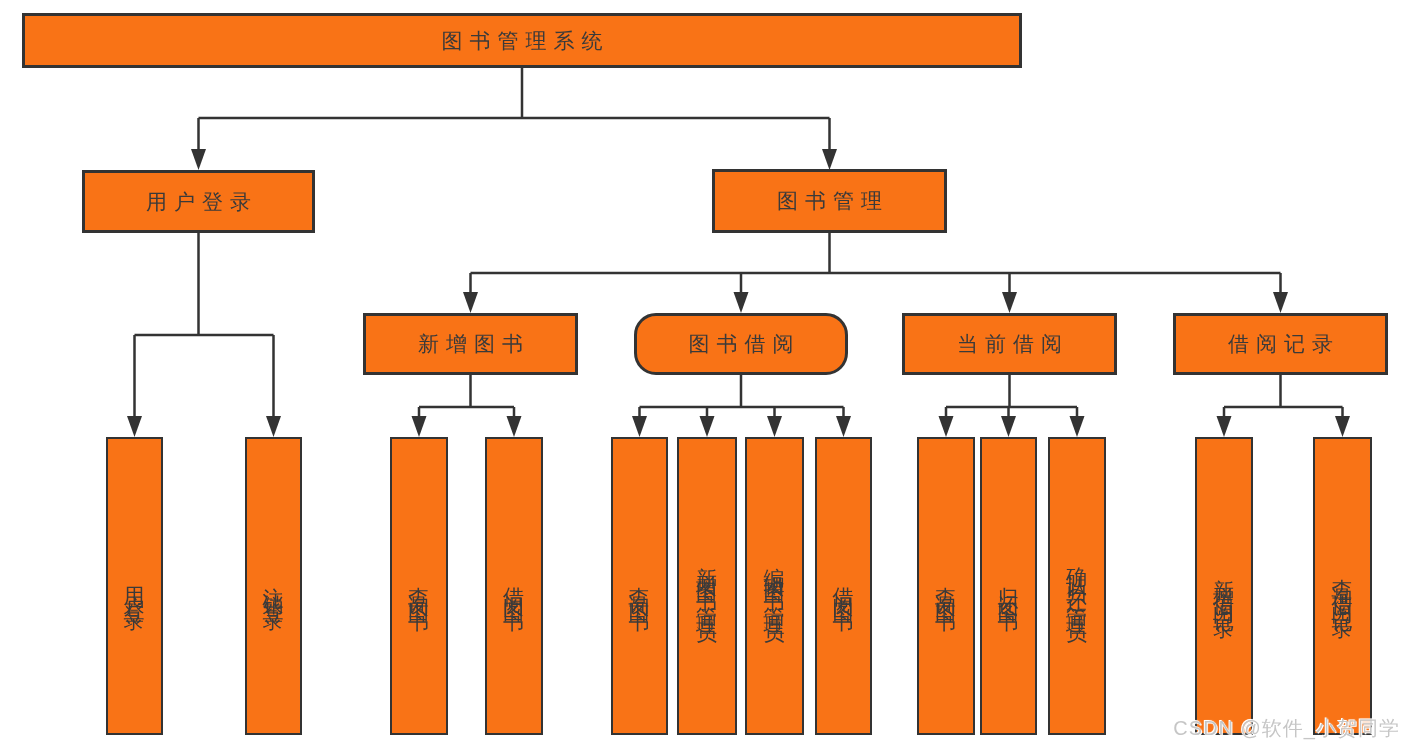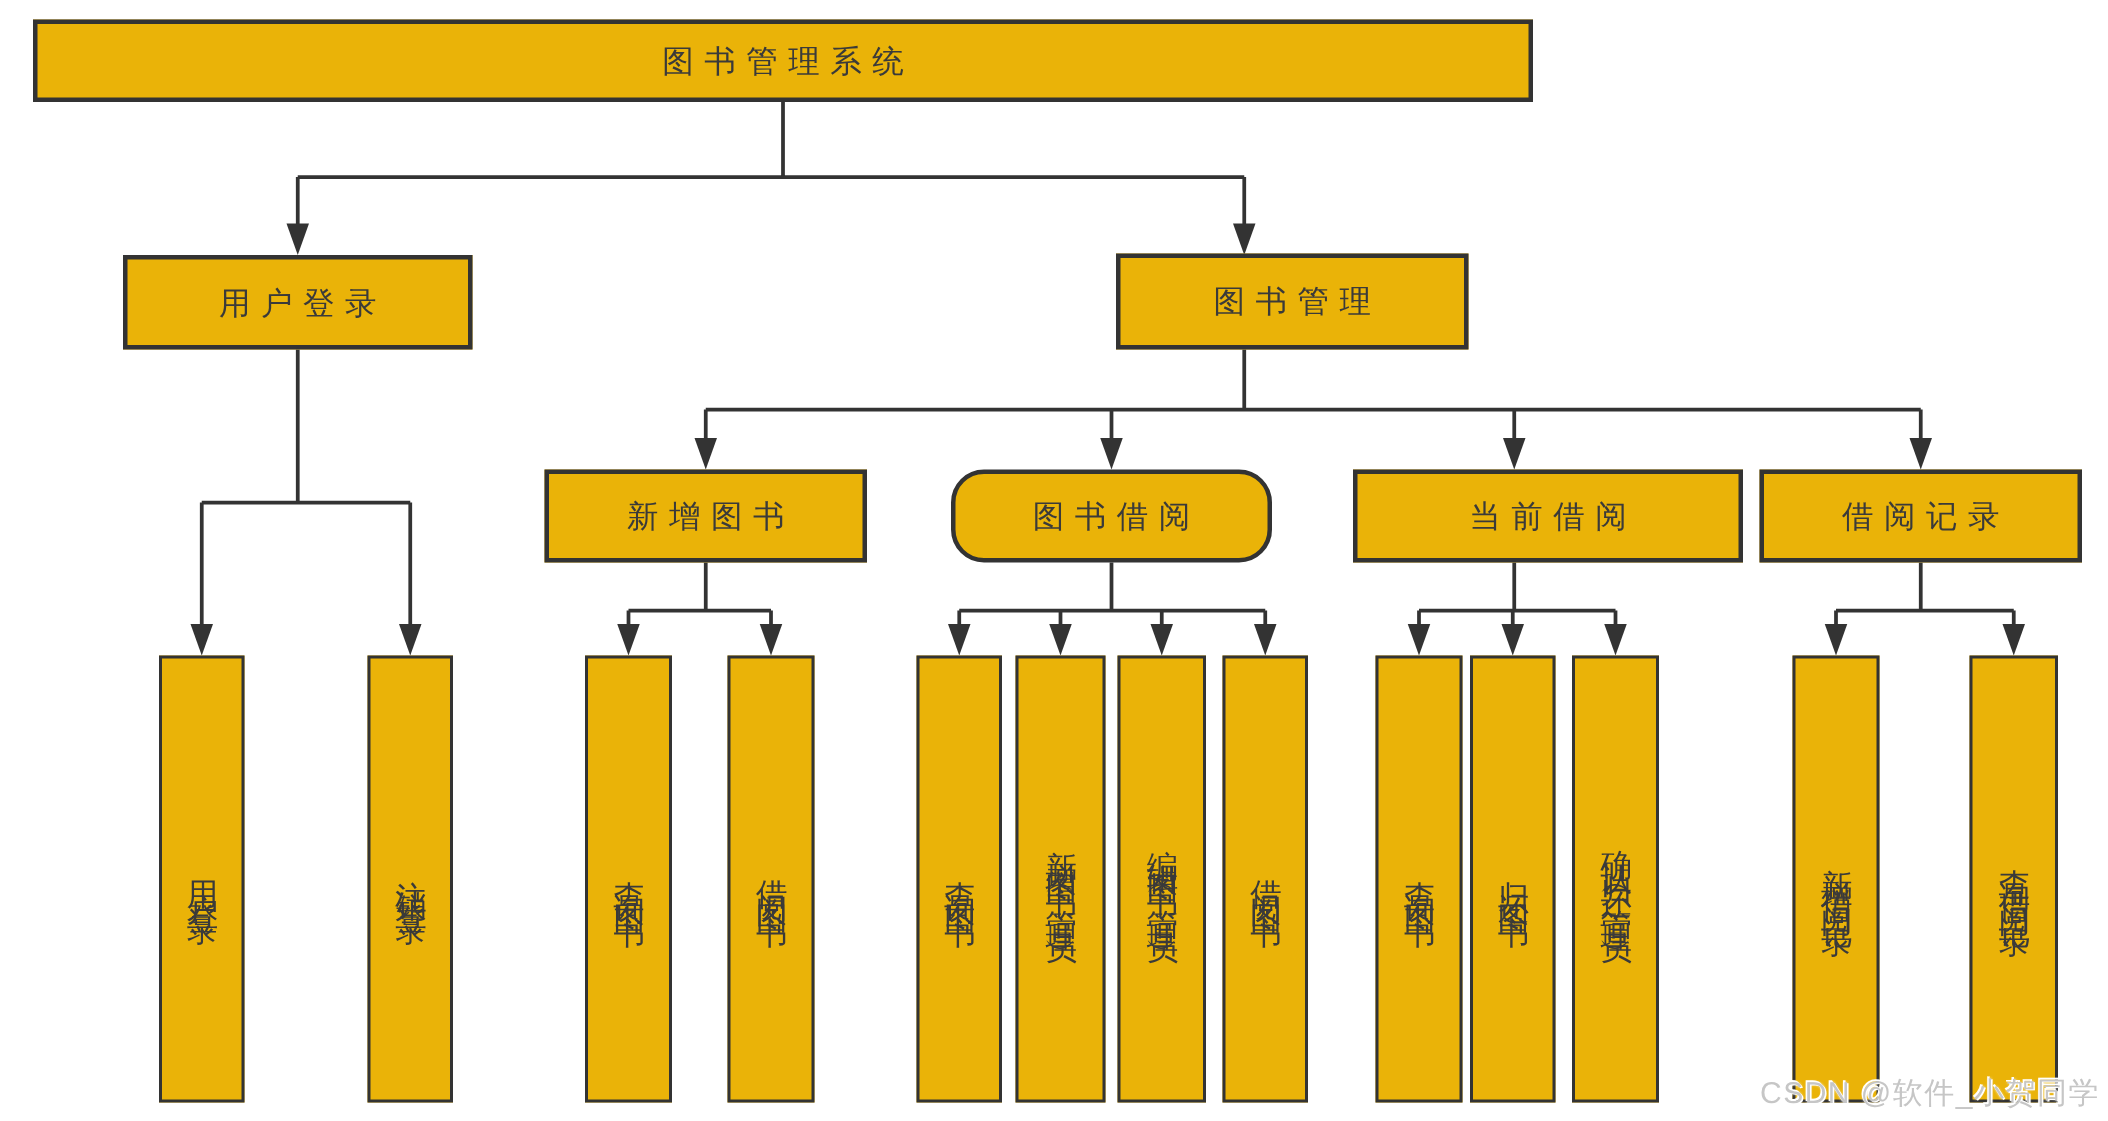--- a/index.html
+++ b/index.html
@@ -25,7 +25,7 @@
   .node {
     position: absolute;
     box-sizing: border-box;
-    background: #eab308;
+    background: #f97316;
     border: 3px solid #333333;
     display: flex;
     align-items: center;

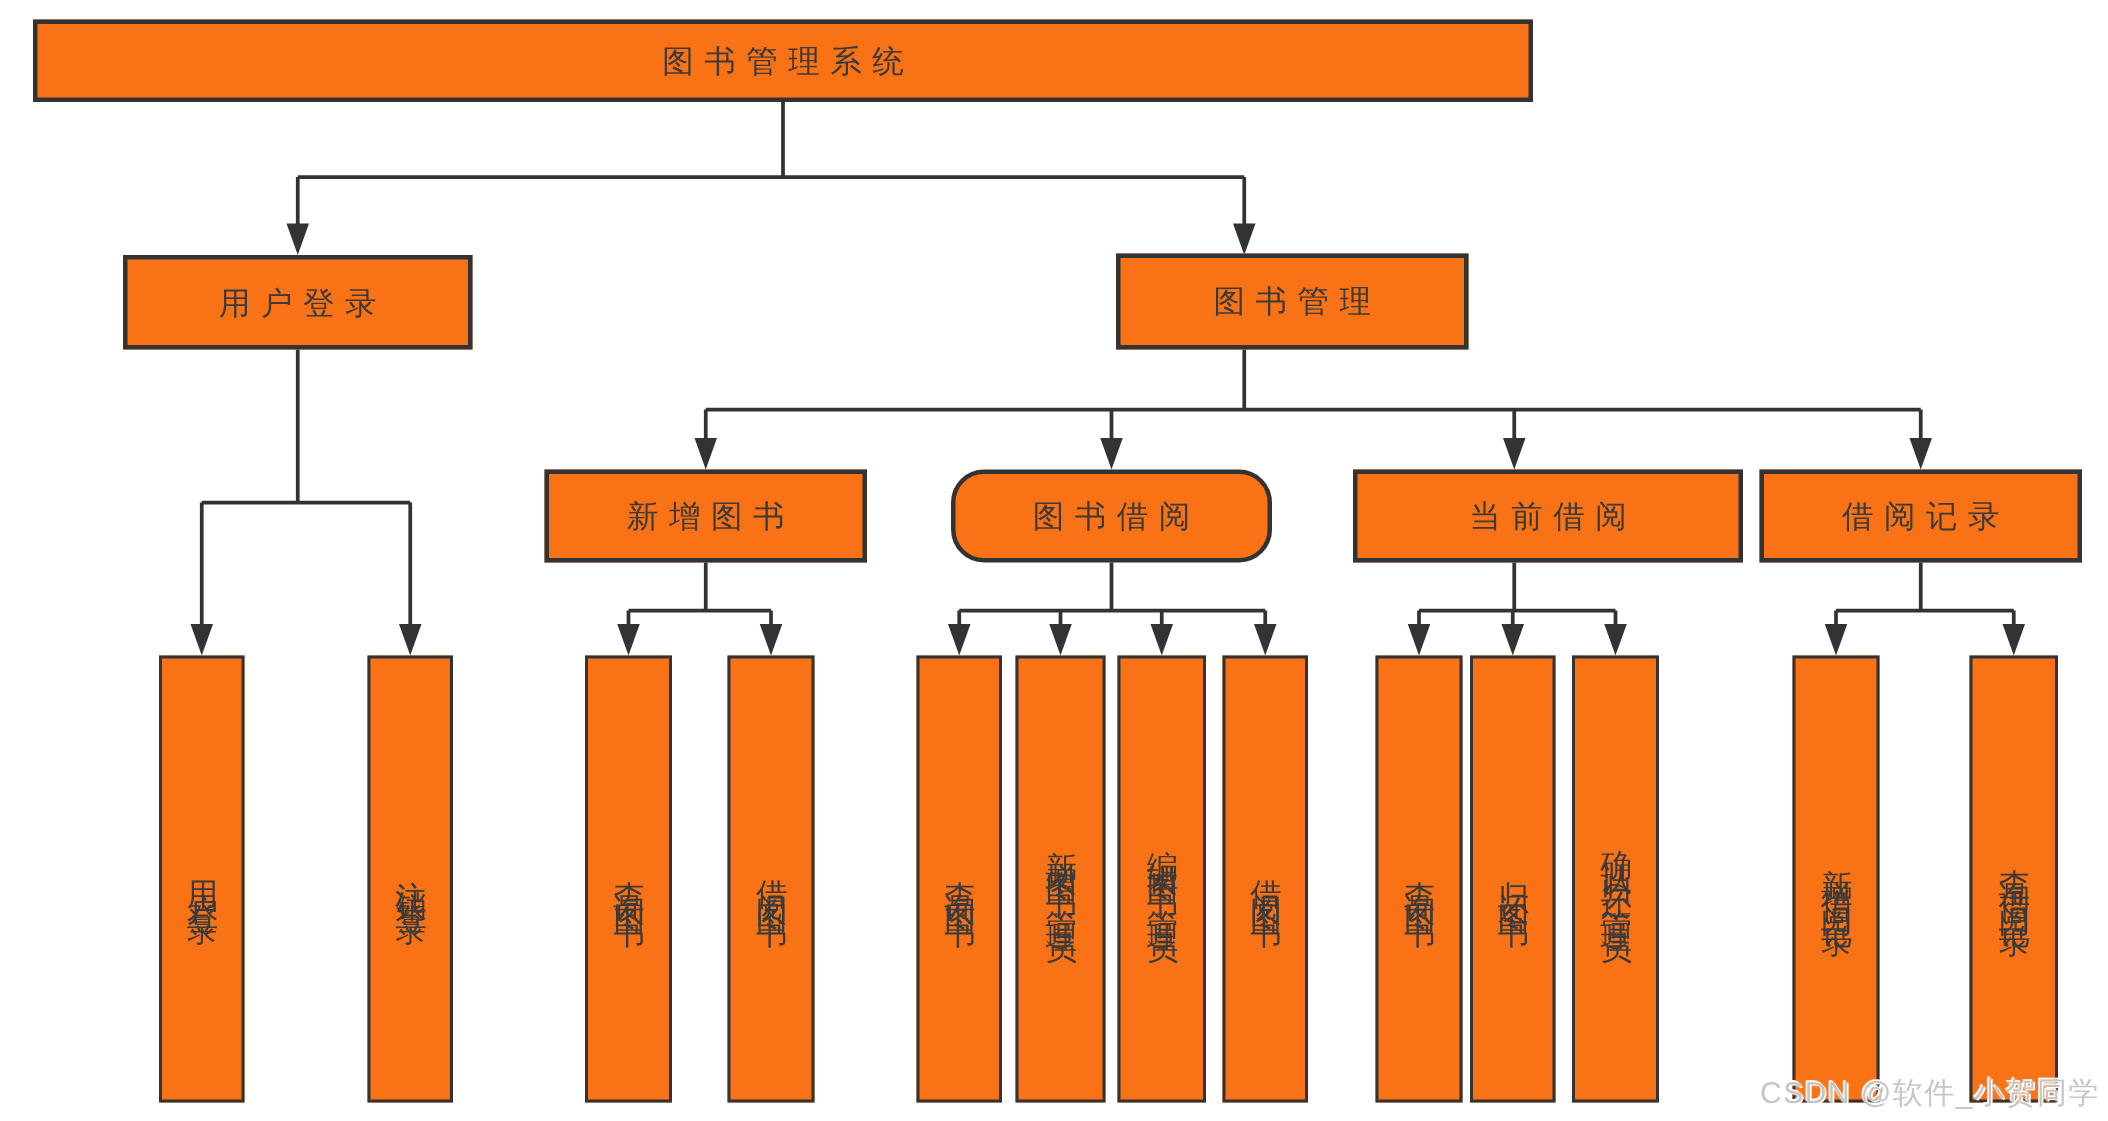--- a/index.html
+++ b/index.html
@@ -107,7 +107,7 @@
   <div class="node hbox" style="left:82px; top:170px; width:233px; height:63px;">
     <span>用户登录</span>
   </div>
-  <div class="node hbox" style="left:712px; top:169px; width:235px; height:64px;margin-left:32px;">
+  <div class="node hbox" style="left:712px; top:169px; width:235px; height:64px;">
     <span>图书管理</span>
   </div>
 

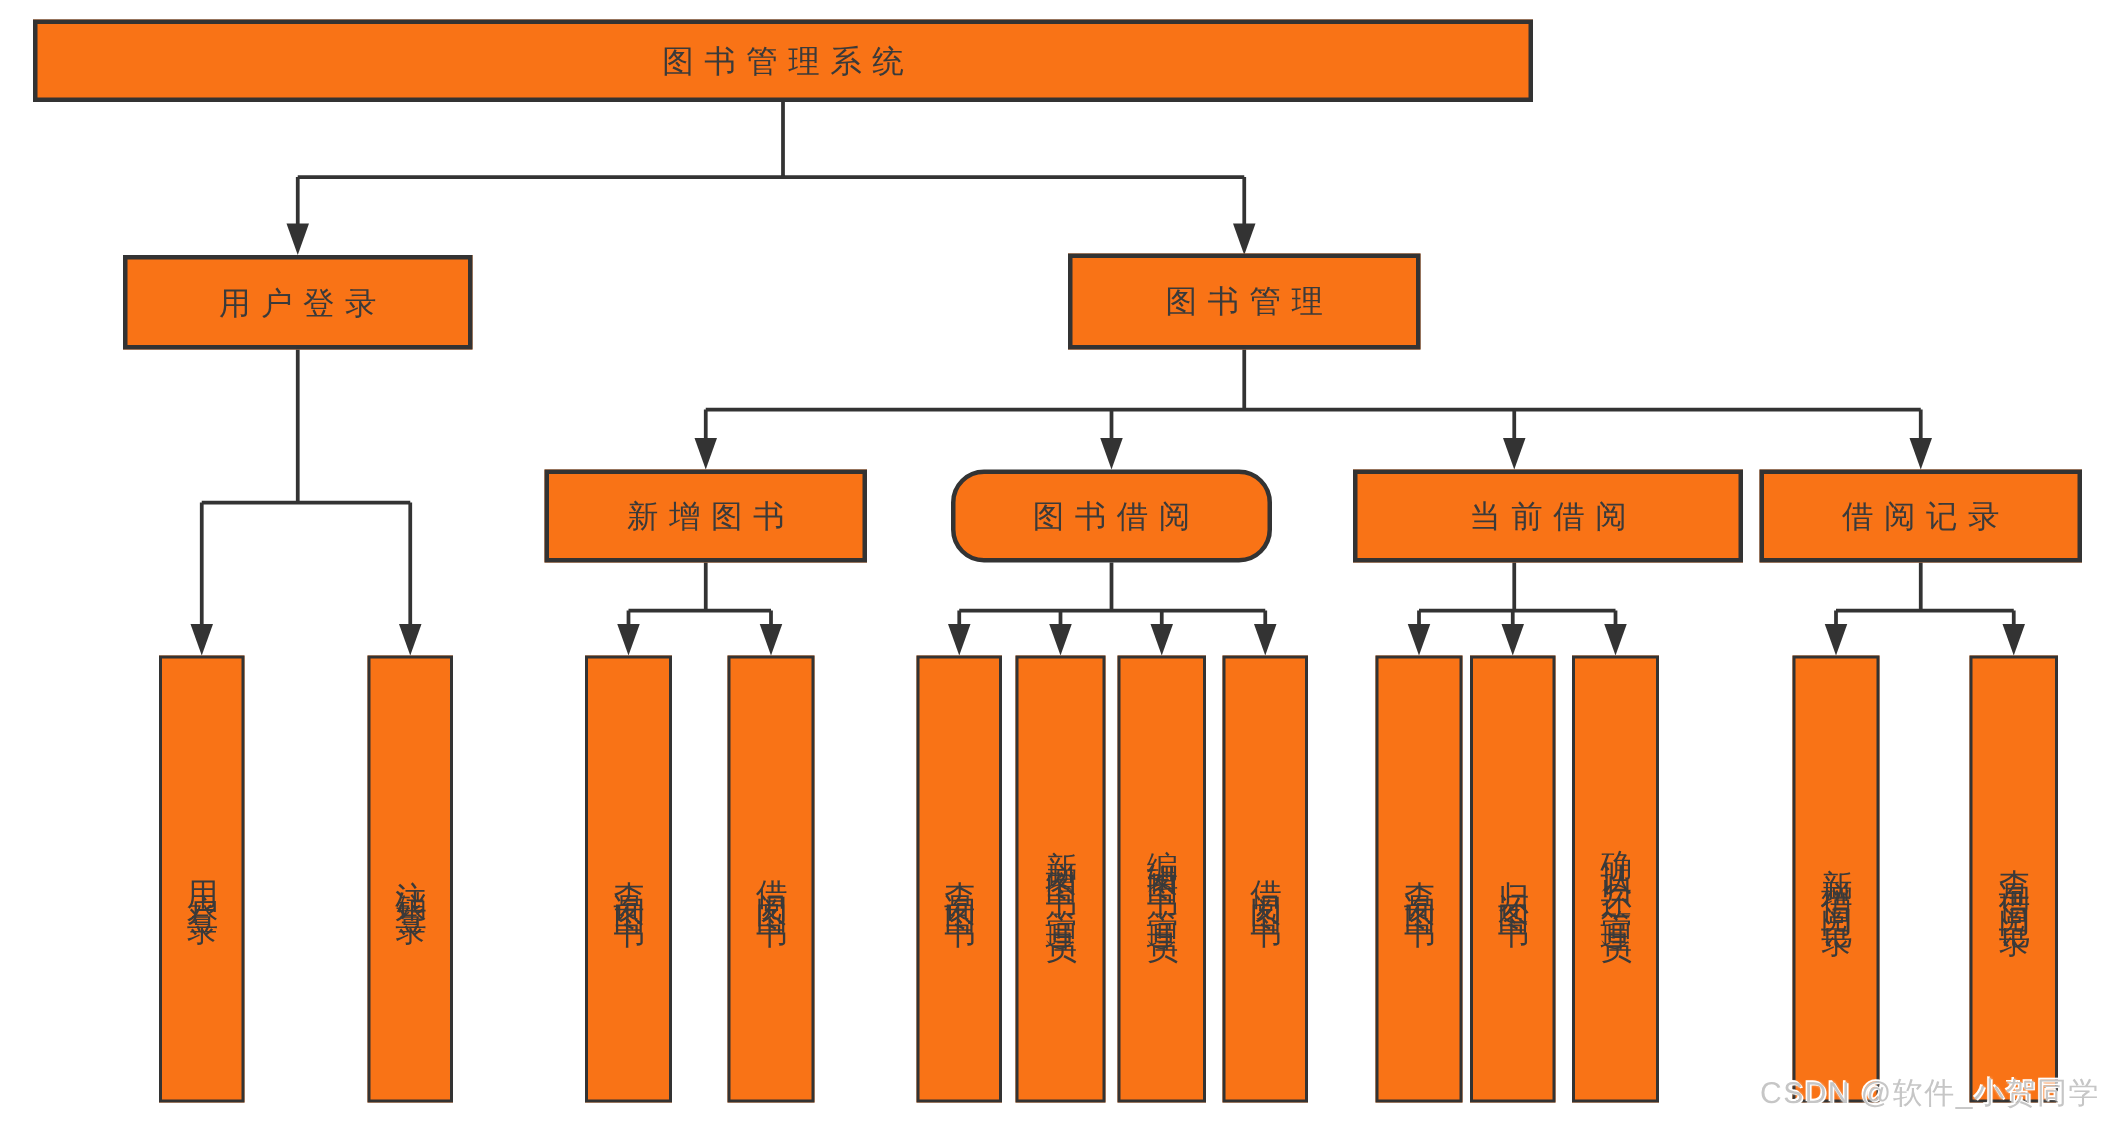--- a/index.html
+++ b/index.html
@@ -117,7 +117,7 @@
   <div class="node hbox" style="left:634px; top:313px; width:214px; height:62px;border-radius:22px;">
     <span>图书借阅</span>
   </div>
-  <div class="node hbox" style="left:902px; top:313px; width:260px; height:62px;">
+  <div class="node hbox" style="left:902px; top:313px; width:215px; height:62px;">
     <span>当前借阅</span>
   </div>
   <div class="node hbox" style="left:1173px; top:313px; width:215px; height:62px;">

